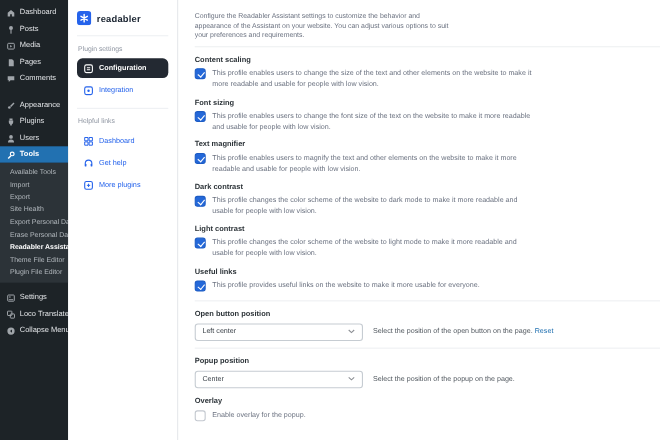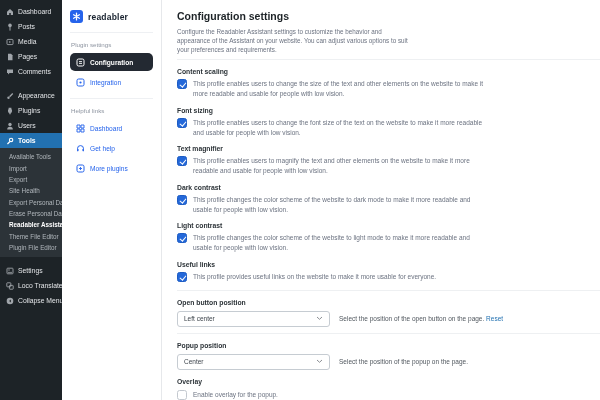--- a/index.html
+++ b/index.html
@@ -199,7 +199,6 @@
   </aside>
 
   <main class="main">
-    <h1 class="title">Configuration settings</h1>
     <p class="intro">Configure the Readabler Assistant settings to customize the behavior and appearance of the Assistant on your website. You can adjust various options to suit your preferences and requirements.</p>
     <hr class="div">
 

